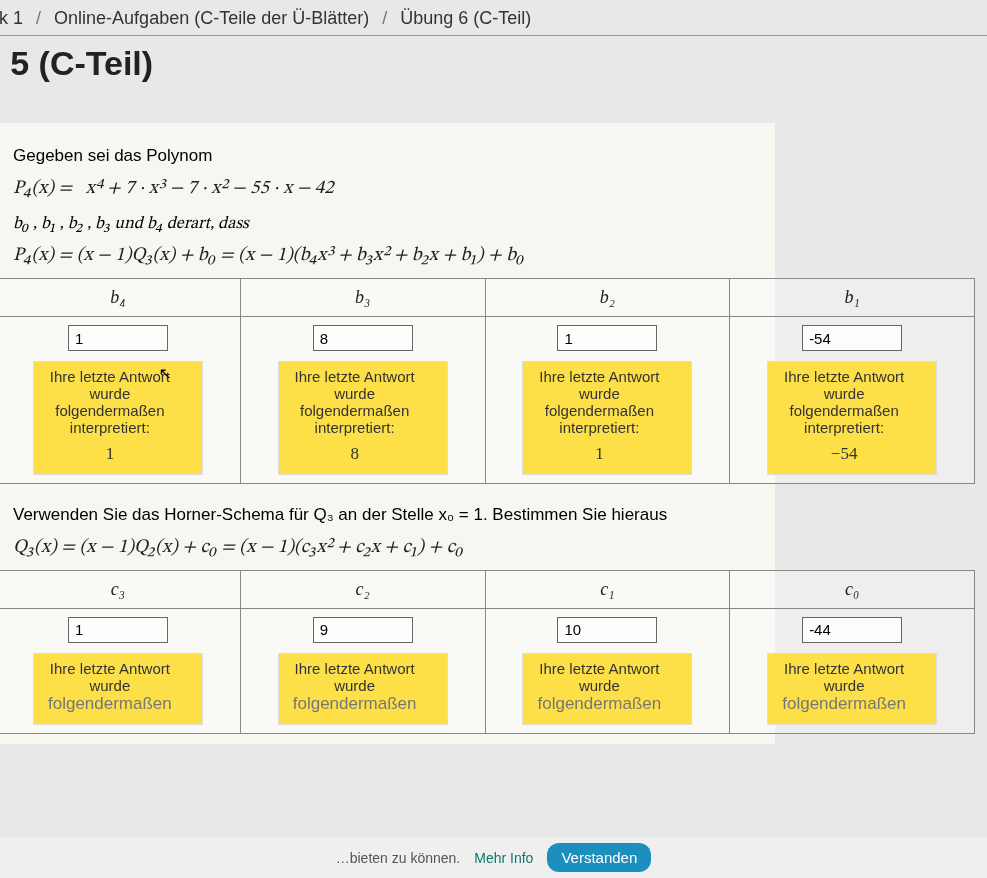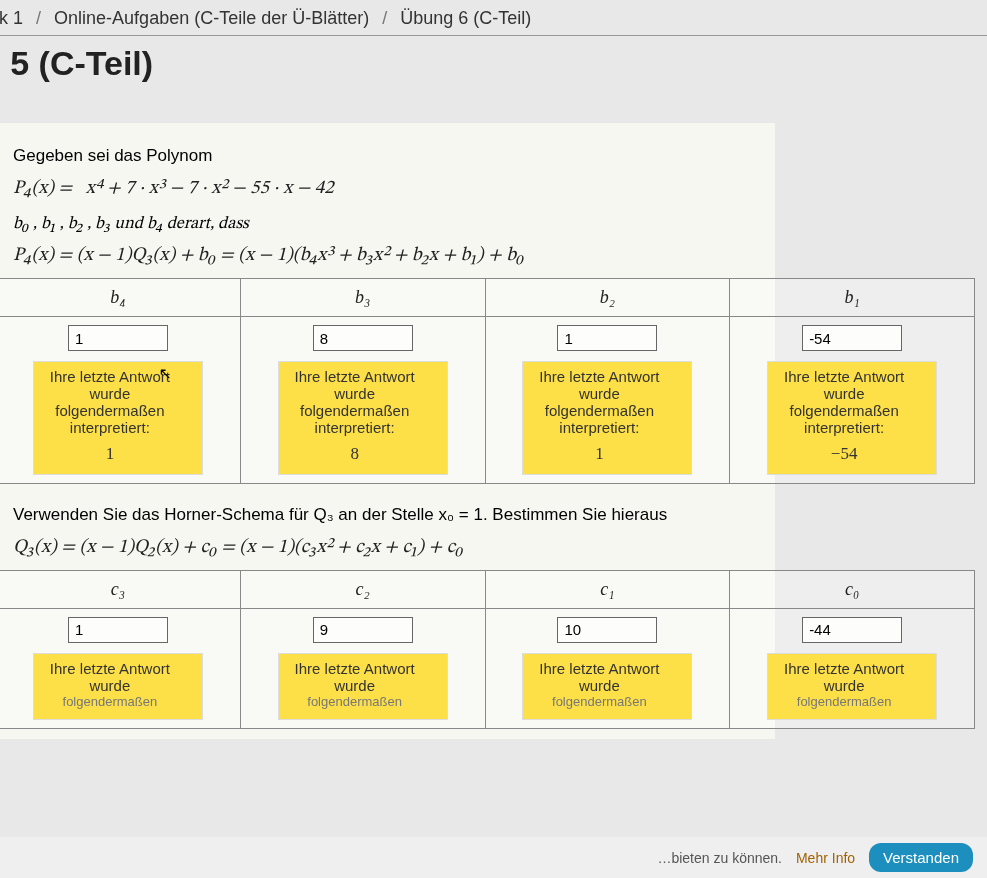--- a/index.html
+++ b/index.html
@@ -120,7 +120,7 @@
     color: #000;
     pointer-events: none;
   }
-  .truncated { color:#777; font-size:13px; }
+  .truncated { color:#777; font-size:17px; }
 </style>
 </head>
 <body>

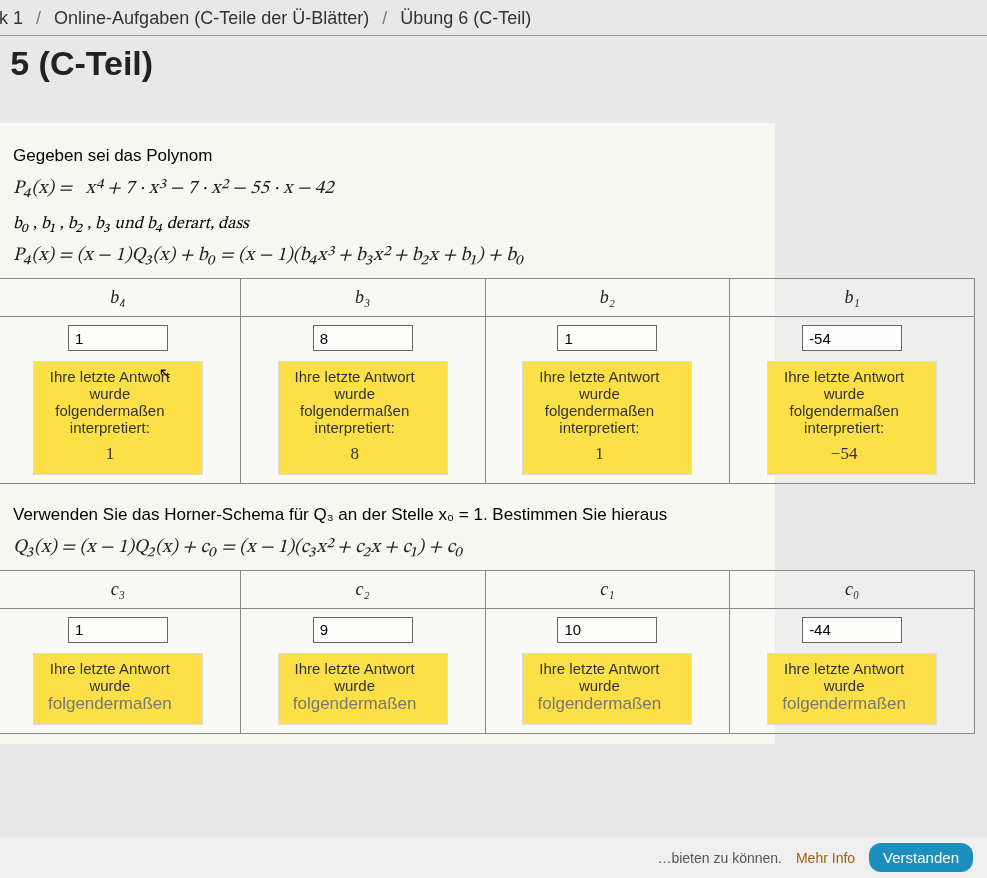--- a/index.html
+++ b/index.html
@@ -94,7 +94,7 @@
     position: fixed;
     bottom: 0; left: 0; right: 0;
     display: flex;
-    justify-content: flex-end;
+    justify-content: center;
     align-items: center;
     gap: 14px;
     padding: 6px 14px;

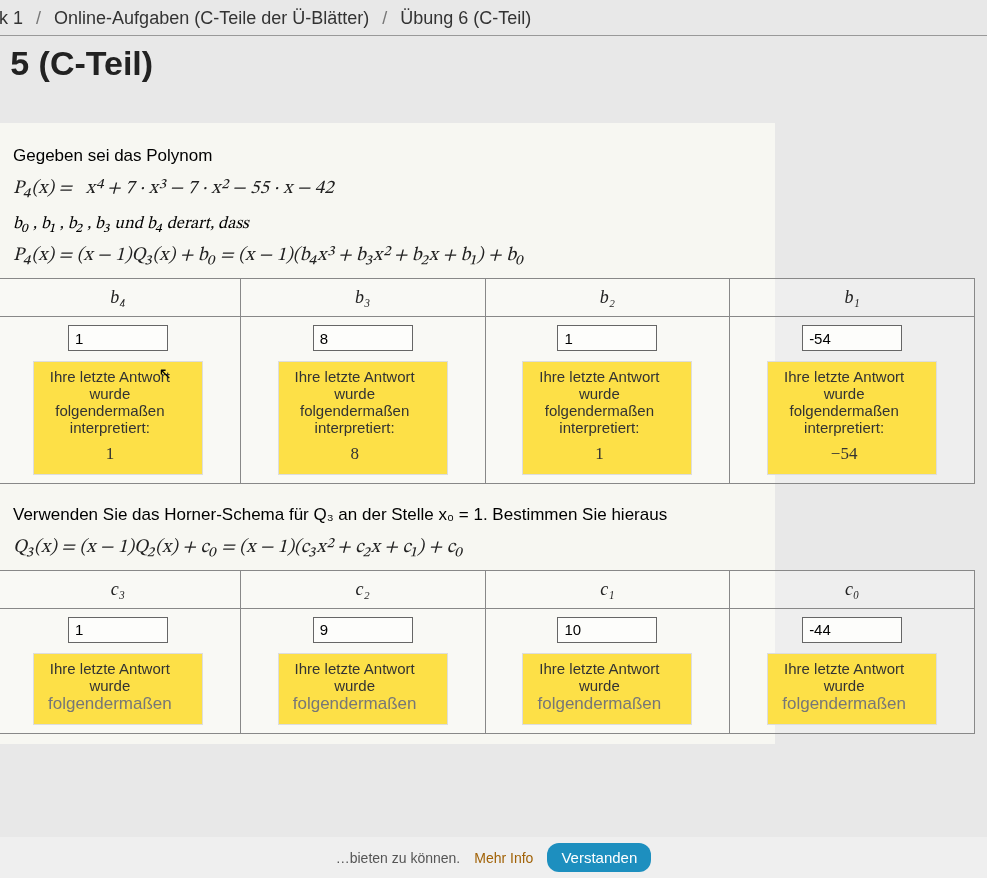--- a/index.html
+++ b/index.html
@@ -103,7 +103,7 @@
     color: #555;
   }
   .cookie-text { }
-  .cookie-link { color: #a16207; text-decoration: none; cursor: pointer; }
+  .cookie-link { color: #0f766e; text-decoration: none; cursor: pointer; }
   .btn-accept {
     background: #1d8fbf;
     color: #fff;

